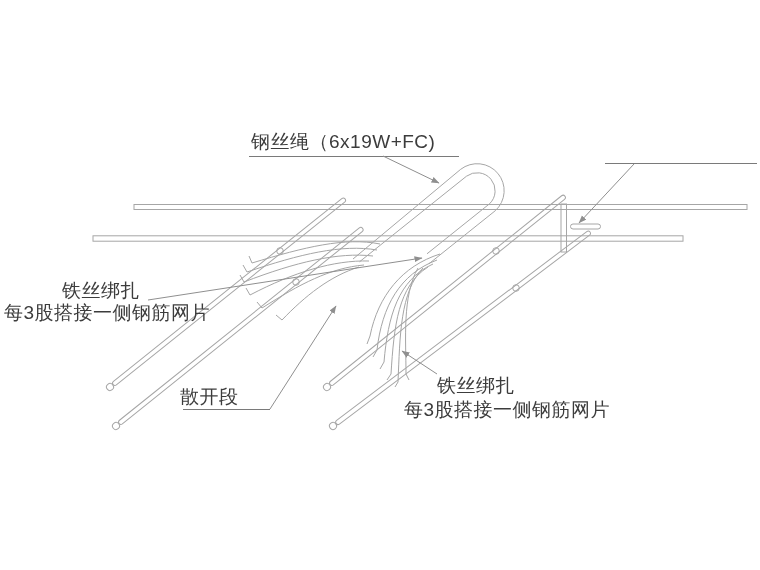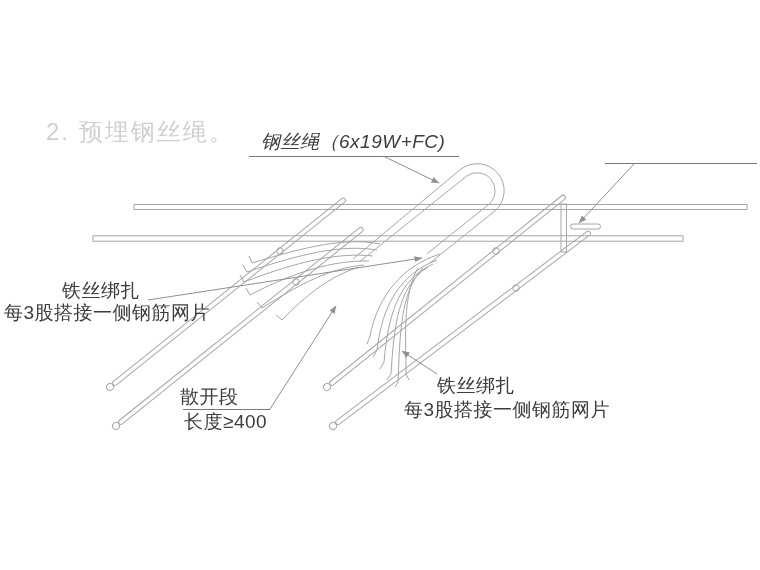--- a/index.html
+++ b/index.html
@@ -116,7 +116,6 @@
     </g>
   </svg>
 
-  <div class="heading">2. 预埋钢丝绳。</div>
 
   <div class="lbl" style="left:261px;top:131px;font-style:italic;">钢丝绳（6x19W+FC)</div>
 

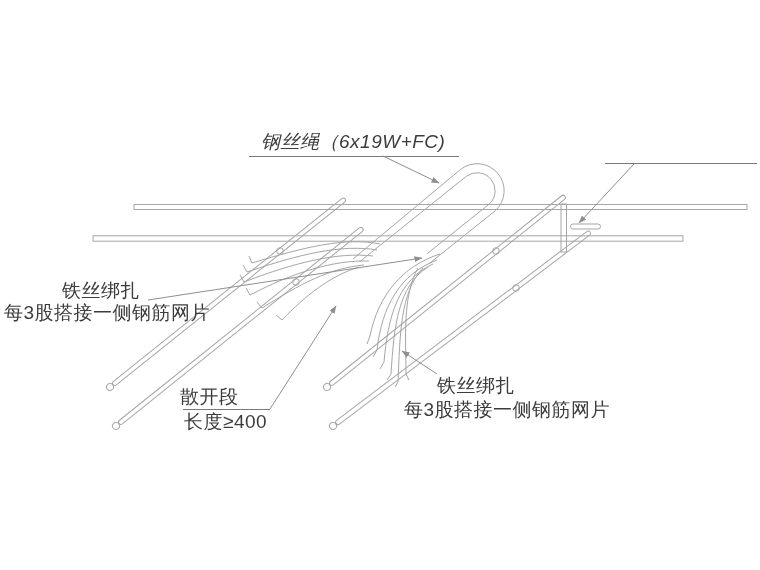--- a/index.html
+++ b/index.html
@@ -117,7 +117,7 @@
   </svg>
 
 
-  <div class="lbl" style="left:261px;top:131px;font-style:italic;">钢丝绳（6x19W+FC)</div>
+  <div class="lbl" style="left:251px;top:131px;">钢丝绳（6x19W+FC)</div>
 
 
   <div class="lbl" style="left:62px;top:280px;">铁丝绑扎</div>

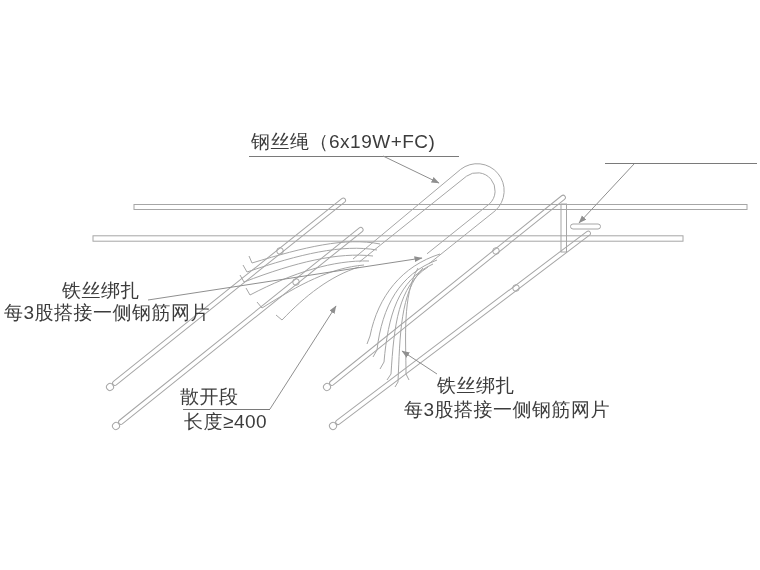--- a/index.html
+++ b/index.html
@@ -124,7 +124,6 @@
   <div class="lbl" style="left:4px;top:302px;">每3股搭接一侧钢筋网片</div>
 
   <div class="lbl" style="left:180px;top:386px;">散开段</div>
-  <div class="lbl" style="left:184px;top:411px;">长度≥400</div>
 
   <div class="lbl" style="left:437px;top:375px;">铁丝绑扎</div>
   <div class="lbl" style="left:404px;top:399px;">每3股搭接一侧钢筋网片</div>

